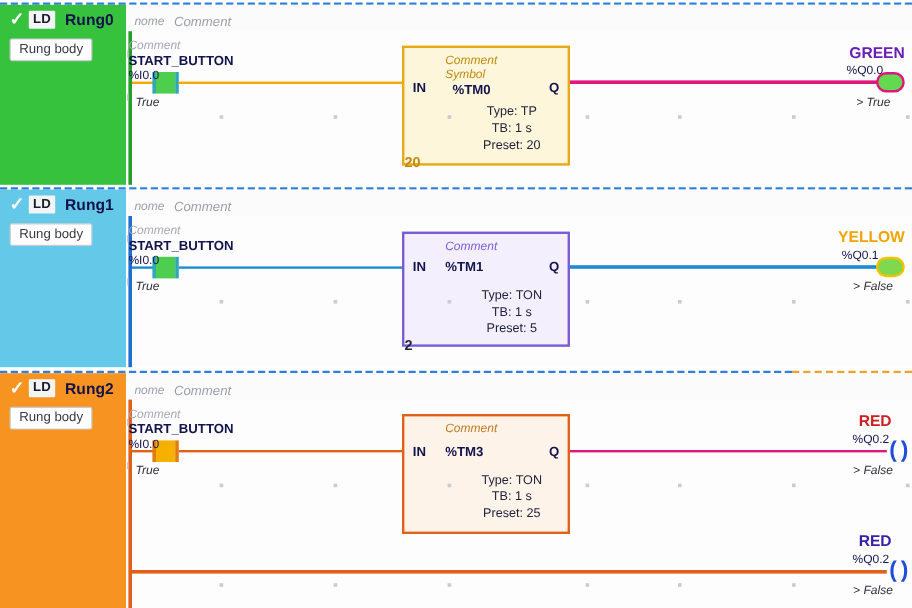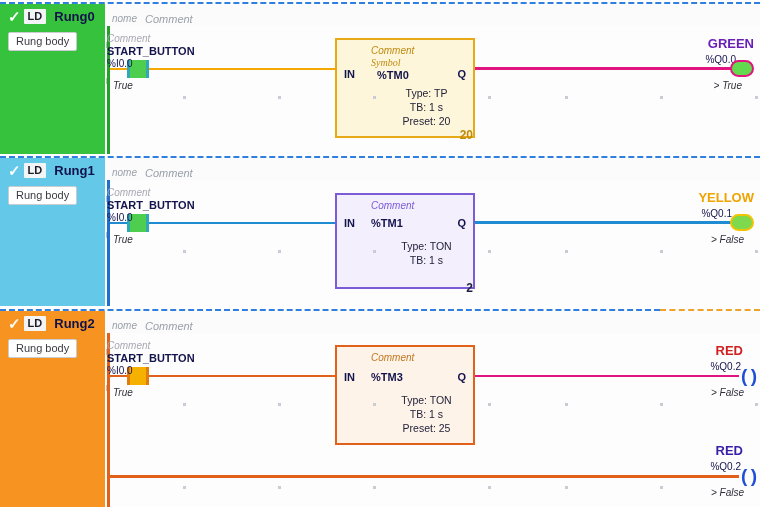--- a/index.html
+++ b/index.html
@@ -65,7 +65,7 @@
   
   .fb{position:absolute;box-sizing:border-box;border-width:2px;border-style:solid;}
   .fb .fb-comment{position:absolute;left:34px;top:5px;font-style:italic;font-size:10px;}
-  .fb .fb-symbol{position:absolute;left:34px;top:17px;font-style:italic;font-size:10px;font-family:Liberation Serif, serif;}
+  .fb .fb-symbol{position:absolute;left:34px;top:17px;font-style:italic;font-size:10px;}
   .fb .fb-in{position:absolute;left:7px;font-weight:bold;font-size:11px;color:#13134d;}
   .fb .fb-q{position:absolute;right:7px;font-weight:bold;font-size:11px;color:#13134d;}
   .fb .fb-name{position:absolute;left:40px;font-weight:bold;font-size:11px;color:#13134d;}

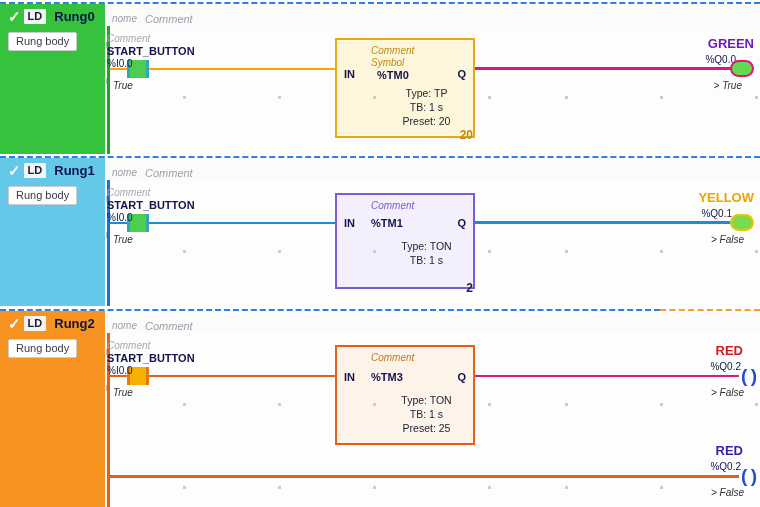--- a/index.html
+++ b/index.html
@@ -70,7 +70,7 @@
   .fb .fb-q{position:absolute;right:7px;font-weight:bold;font-size:11px;color:#13134d;}
   .fb .fb-name{position:absolute;left:40px;font-weight:bold;font-size:11px;color:#13134d;}
   .fb .fb-lines{position:absolute;left:0;right:0;text-align:center;font-size:10.5px;color:#22223a;line-height:14px;padding-left:43px;}
-  .fb .fb-cur{position:absolute;left:0;right:0;text-align:right;font-weight:bold;font-size:12px;}
+  .fb .fb-cur{position:absolute;left:0;right:0;text-align:left;font-weight:bold;font-size:12px;}
 
   
   .coil-name{position:absolute;font-weight:bold;font-size:13px;}

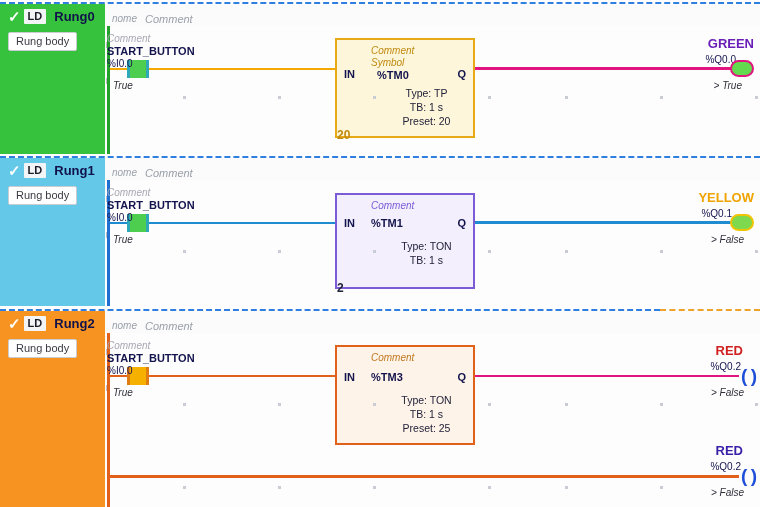--- a/index.html
+++ b/index.html
@@ -192,6 +192,7 @@
         <div class="fb-name" style="top:22px;left:34px;">%TM1</div>
         <div class="fb-lines" style="top:44px;">Type: TON</div>
         <div class="fb-lines" style="top:58px;">TB: 1 s</div>
+        <div class="fb-lines" style="top:72px;">Preset: 5</div>
         <div class="fb-cur" style="top:86px;color:#22223a;">2</div>
       </div>
 

